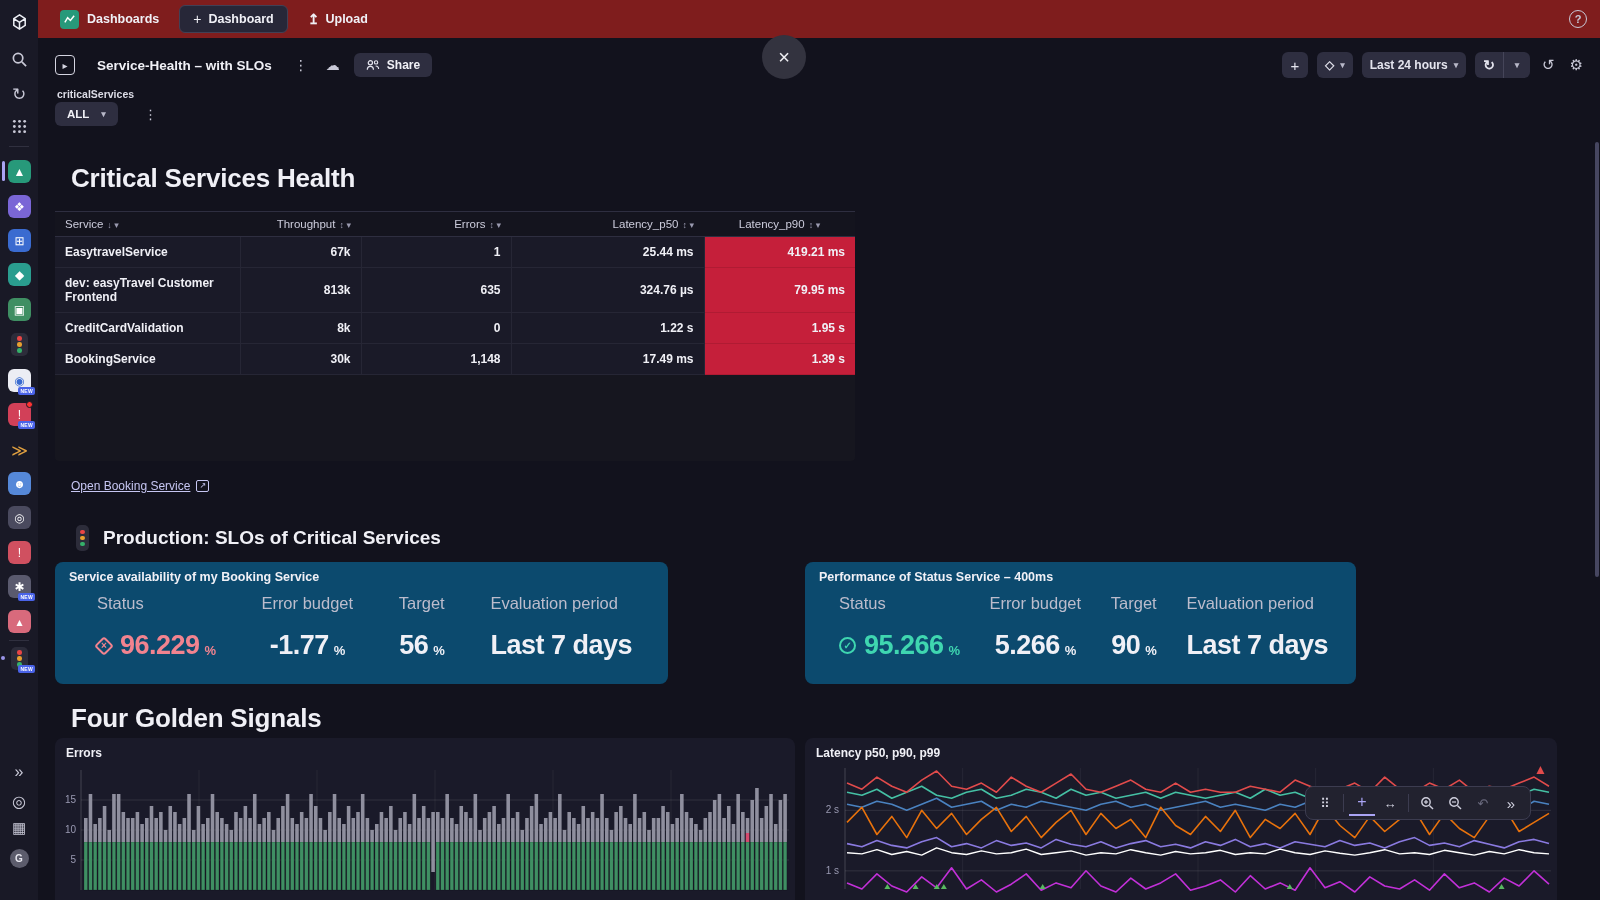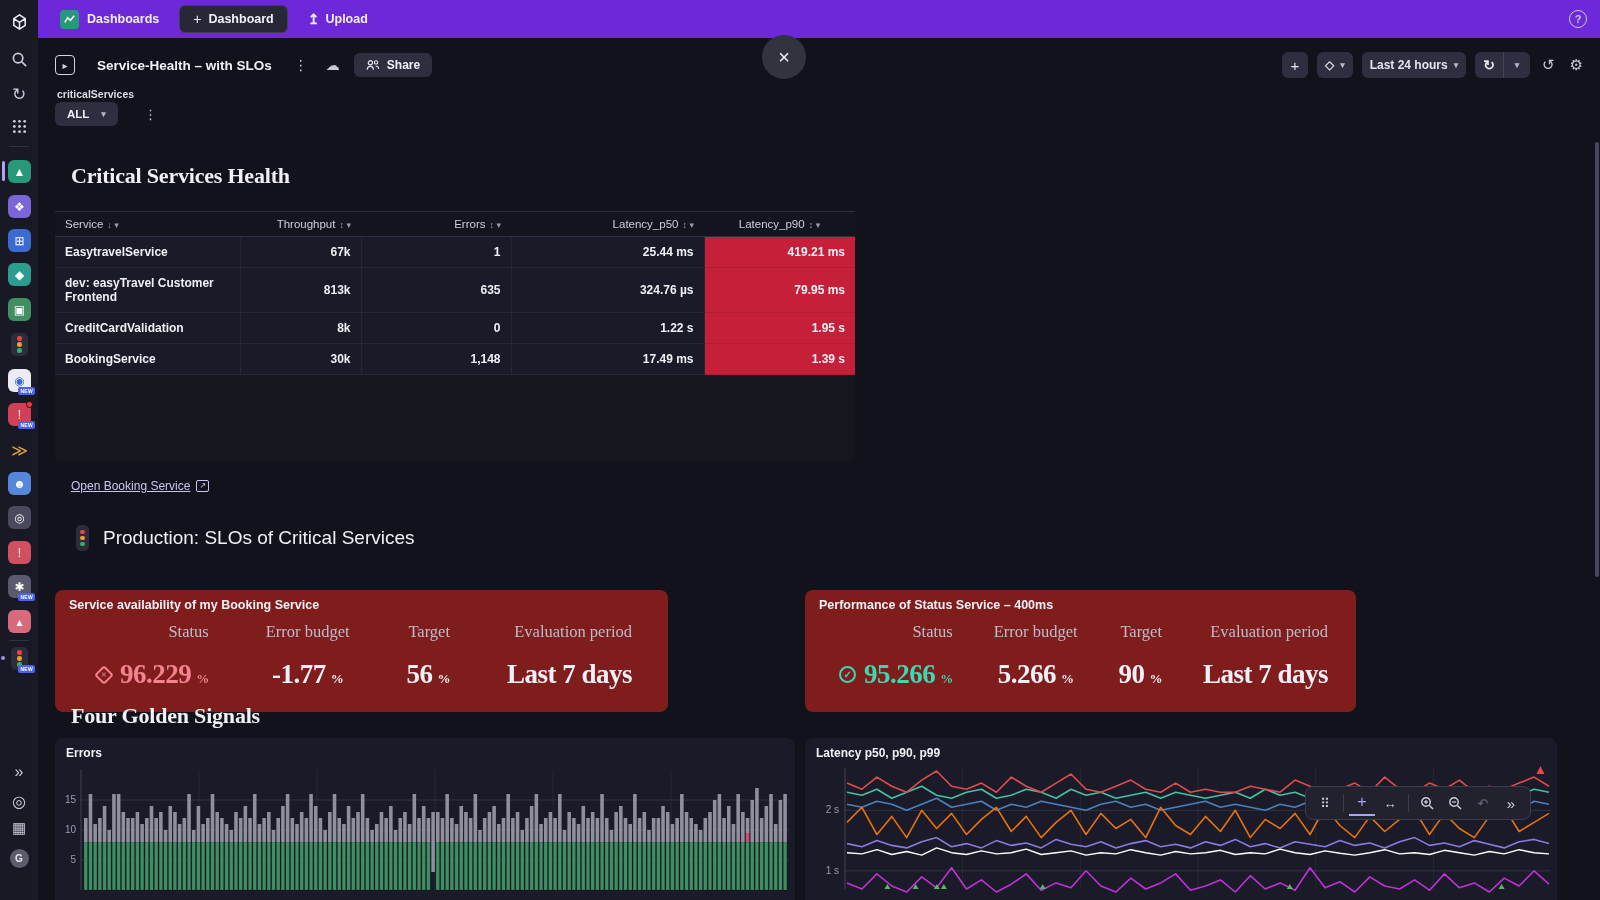--- a/index.html
+++ b/index.html
@@ -24,7 +24,7 @@
   .traffic i { width:4.5px; height:4.5px; border-radius:50%; display:block; }
 
   
-  .topbar { position:absolute; left:38px; top:0; right:0; height:38px; background:#6d28d9;
+  .topbar { position:absolute; left:38px; top:0; right:0; height:38px; background:#7f1d1d;
     display:flex; align-items:center; z-index:20; }
   .tb-app { display:flex; align-items:center; gap:8px; margin-left:22px; font-size:12.5px; font-weight:bold; }
   .tb-appicon { width:19px; height:19px; border-radius:4px; background:#27997a; display:flex; align-items:center; justify-content:center; }

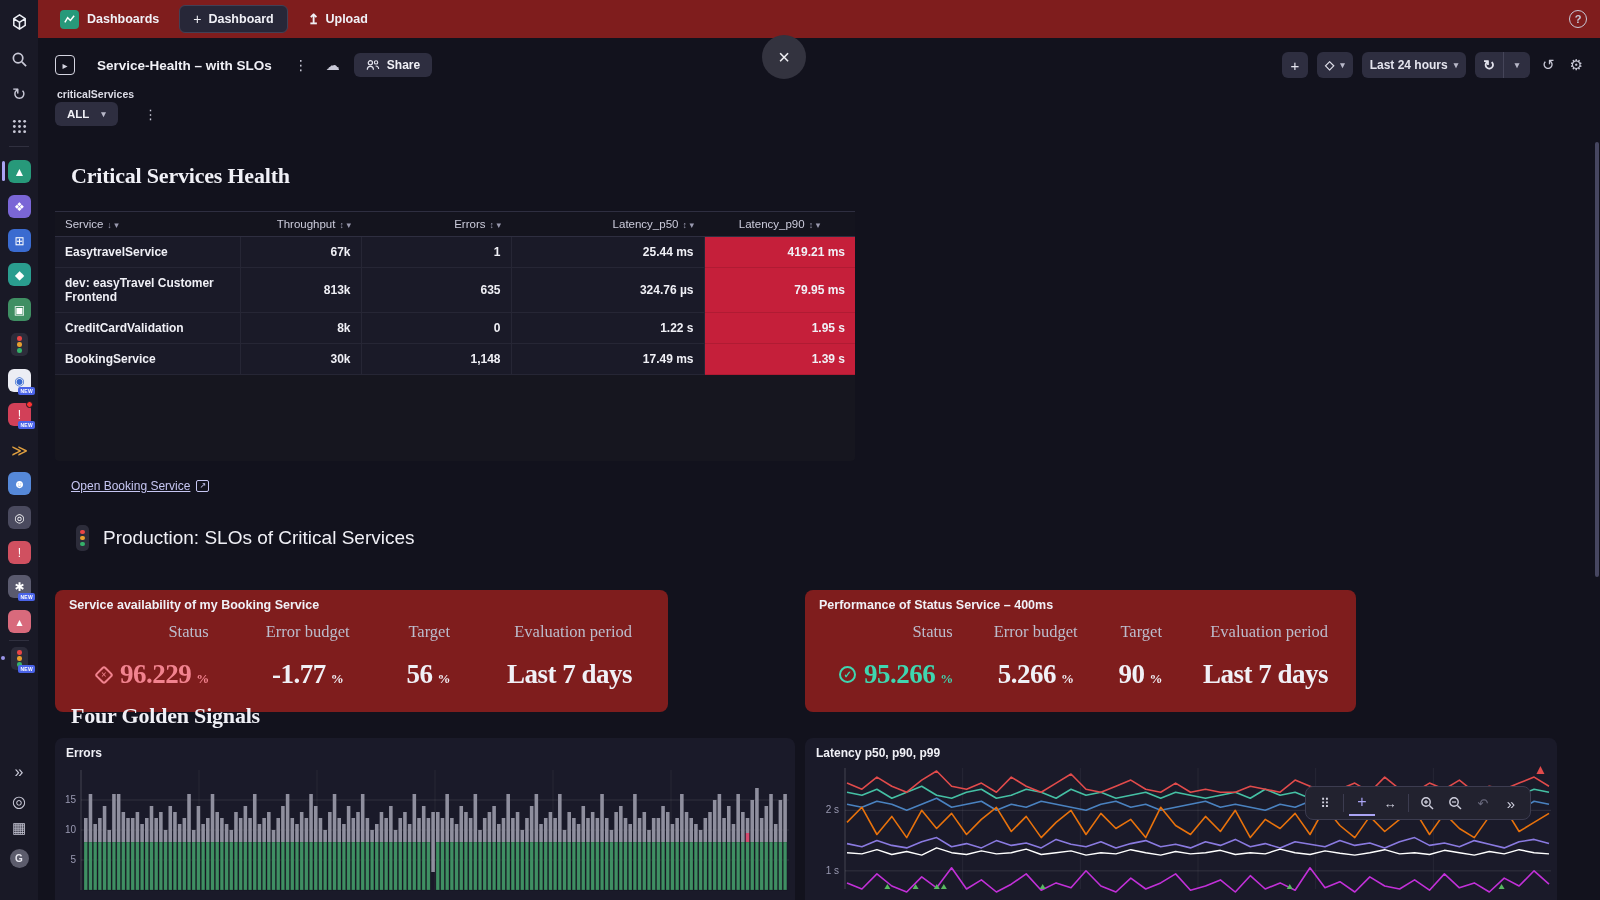--- a/index.html
+++ b/index.html
@@ -64,7 +64,7 @@
   .all-btn { background:#2e2e40; border-radius:6px; padding:6px 12px; display:flex; gap:12px;
     align-items:center; font-size:11.5px; font-weight:bold; cursor:pointer; }
 
-  .h1 { position:absolute; font-size:22px; font-weight:bold; letter-spacing:-0.2px;font-family:Liberation Serif, serif; }
+  .h1 { position:absolute; font-size:26px; font-weight:bold; letter-spacing:-0.2px; }
 
   
   .table-card { position:absolute; left:17px; top:173px; width:800px; height:250px; background:#16161f; border-radius:4px; }

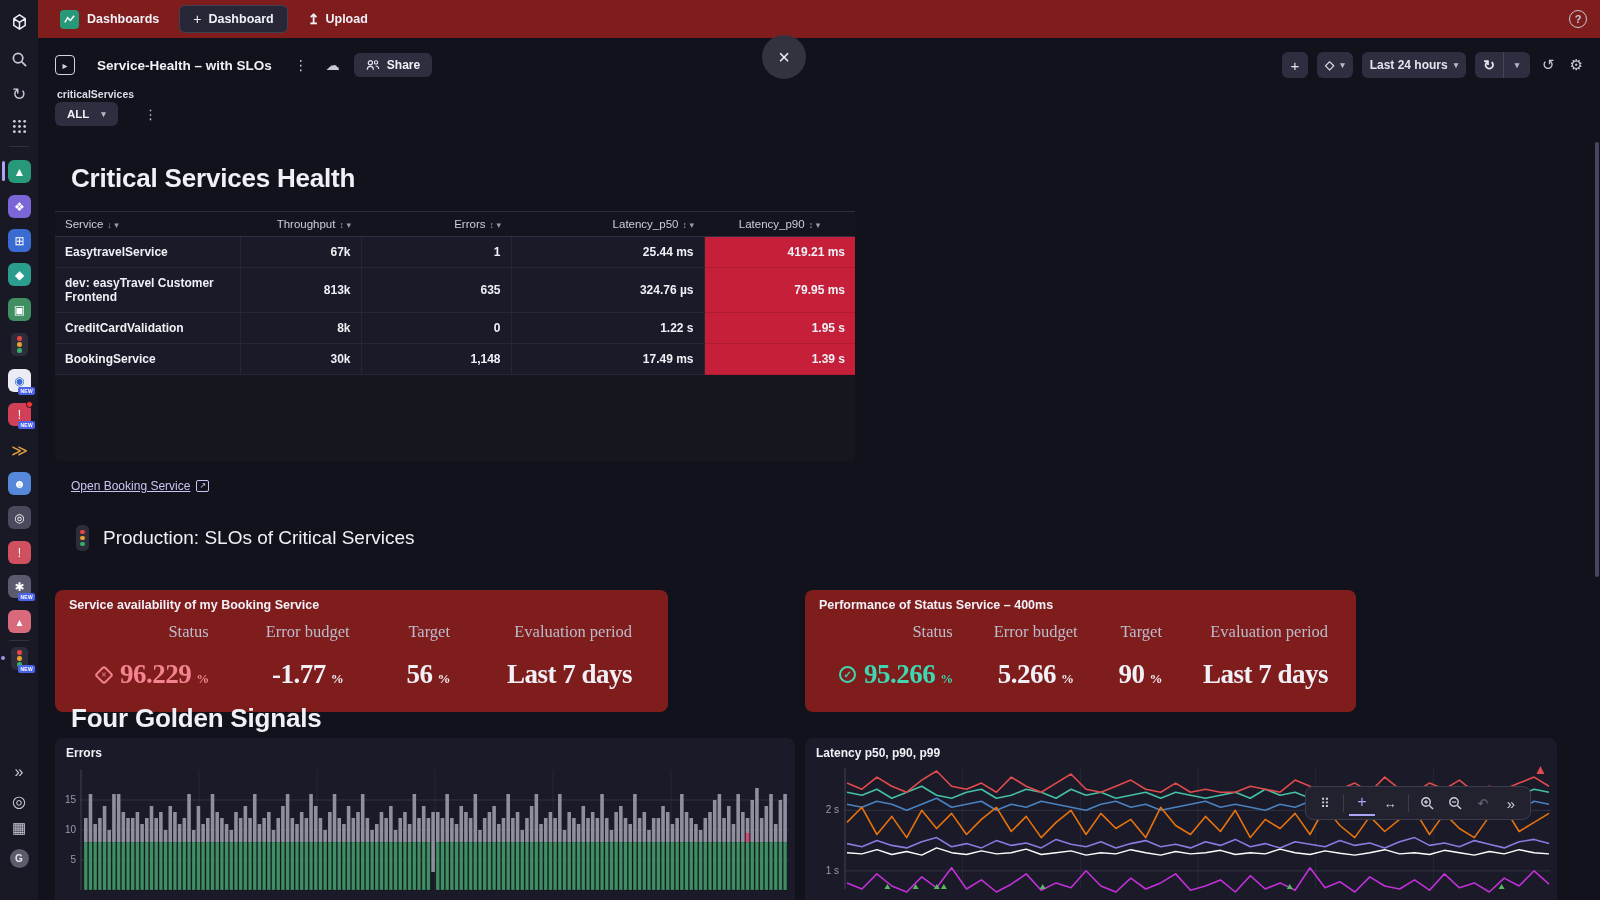--- a/index.html
+++ b/index.html
@@ -84,7 +84,7 @@
   .ext-box { border:1.2px solid #c6c6f2; border-radius:2px; font-size:8px; padding:0 2px; line-height:10px; }
 
   .slo-head { position:absolute; left:38px; top:487px; display:flex; align-items:center; gap:14px;
-    font-size:19px; font-weight:normal; }
+    font-size:19px; font-weight:bold; }
 
   
   .slo-card { position:absolute; top:552px; height:122px; background:#7f1d1d; border-radius:8px; padding:8px 14px; }

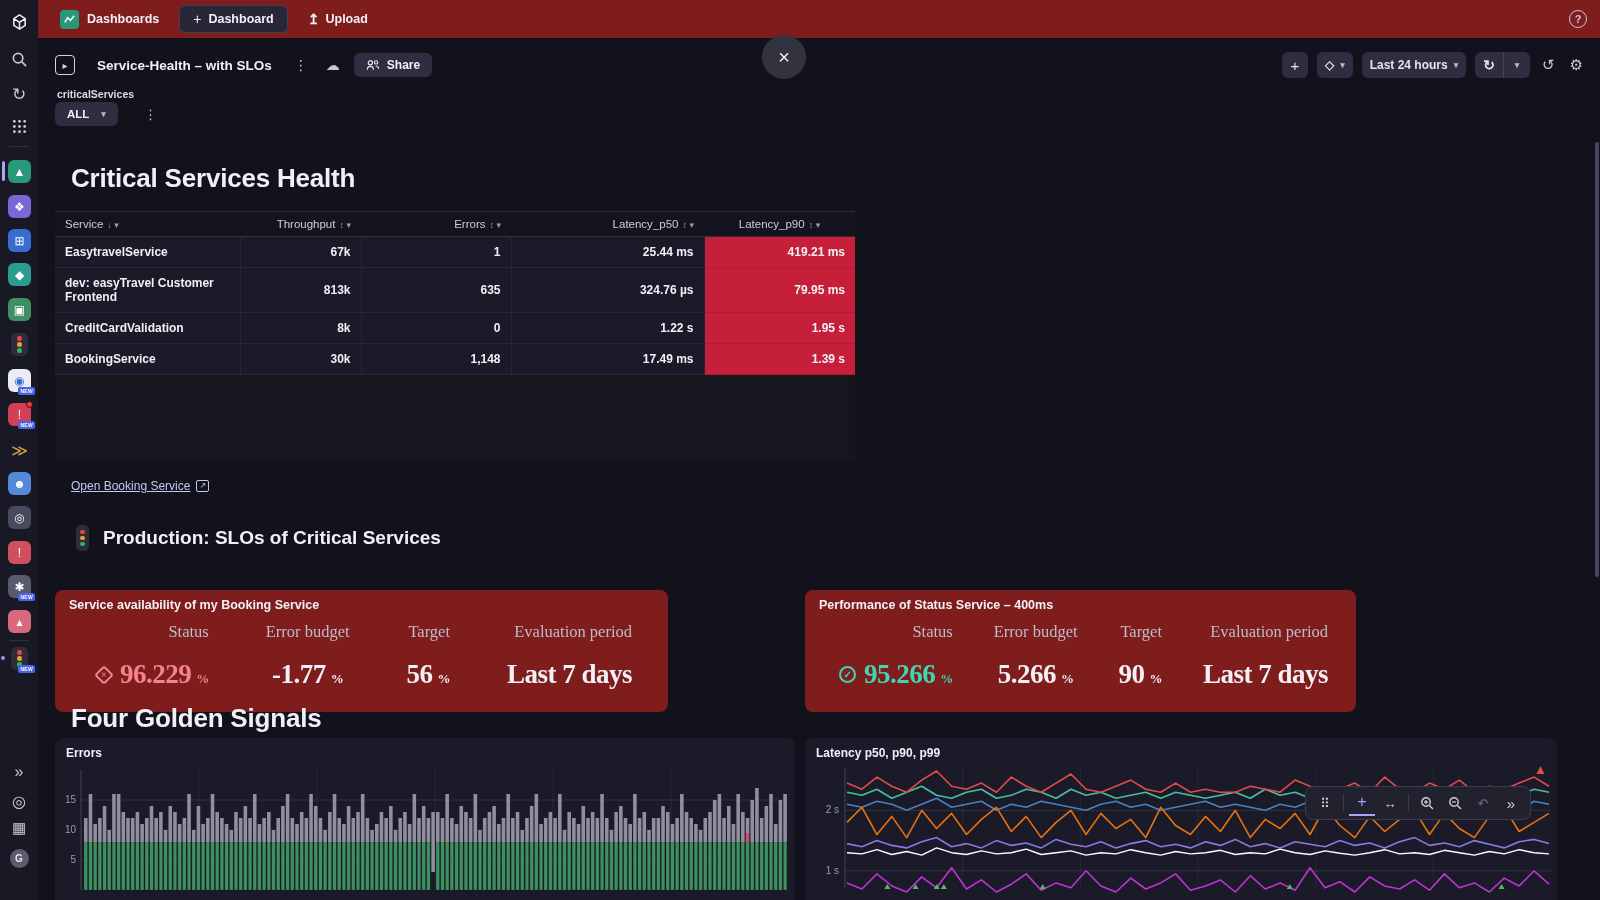--- a/index.html
+++ b/index.html
@@ -87,7 +87,7 @@
     font-size:19px; font-weight:bold; }
 
   
-  .slo-card { position:absolute; top:552px; height:122px; background:#7f1d1d; border-radius:8px; padding:8px 14px; }
+  .slo-card { position:absolute; top:524px; height:122px; background:#0c4a6e; border-radius:8px; padding:8px 14px; }
   .slo-title { font-size:12.5px; font-weight:bold; }
   .slo-grid { display:flex; justify-content:space-between; padding:0 22px 0 28px; margin-top:10px; }
   .slo-col { text-align:right;font-family:Liberation Serif, serif; }

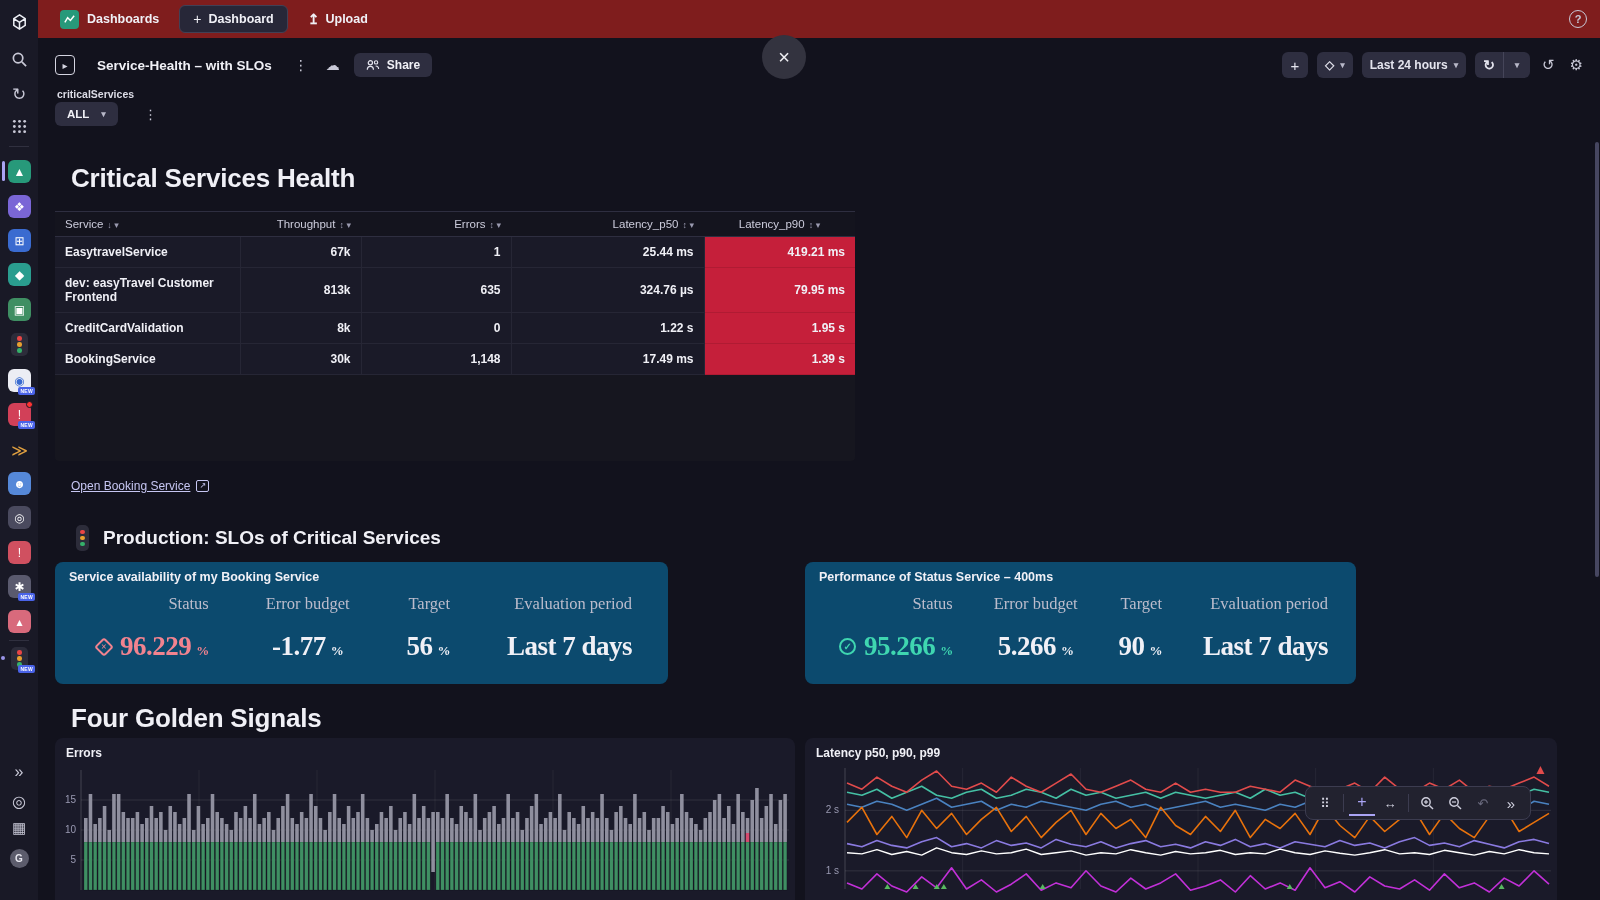--- a/index.html
+++ b/index.html
@@ -90,7 +90,7 @@
   .slo-card { position:absolute; top:524px; height:122px; background:#0c4a6e; border-radius:8px; padding:8px 14px; }
   .slo-title { font-size:12.5px; font-weight:bold; }
   .slo-grid { display:flex; justify-content:space-between; padding:0 22px 0 28px; margin-top:10px; }
-  .slo-col { text-align:right;font-family:Liberation Serif, serif; }
+  .slo-col { text-align:left; }
   .slo-label { font-size:16.5px; color:#bcbccc; }
   .slo-value { margin-top:17px; font-size:27px; font-weight:bold; letter-spacing:-0.5px;
     display:flex; align-items:center; justify-content:center; gap:5px; }

